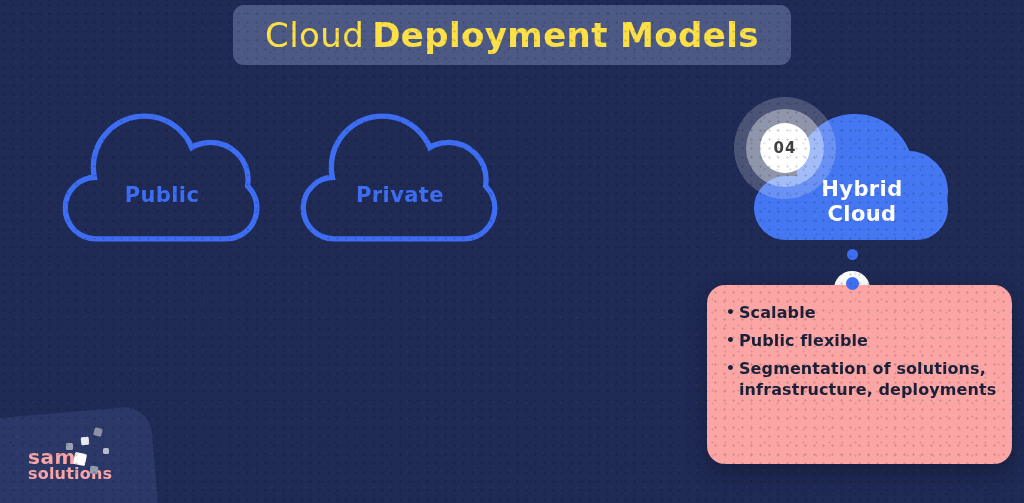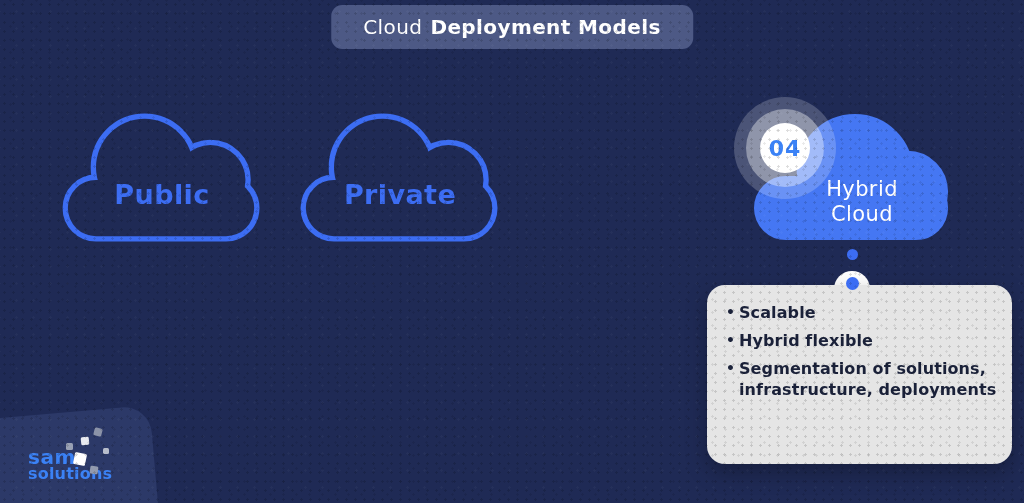--- a/index.html
+++ b/index.html
@@ -17,8 +17,8 @@
 
   
   .title-box{position:absolute;top:5px;left:50%;transform:translateX(-50%);z-index:10;
-    background:var(--panel,#4d5985);color:#ffffff;border-radius:11px;
-    padding:10px 32px;font-size:20px;white-space:nowrap;letter-spacing:.4px;}
+    background:var(--panel,#4d5985);color:#fde047;border-radius:11px;
+    padding:10px 32px;font-size:34px;white-space:nowrap;letter-spacing:.4px;}
   .t-reg{font-weight:400;margin-right:8px;}
   .t-bold{font-weight:700;}
 

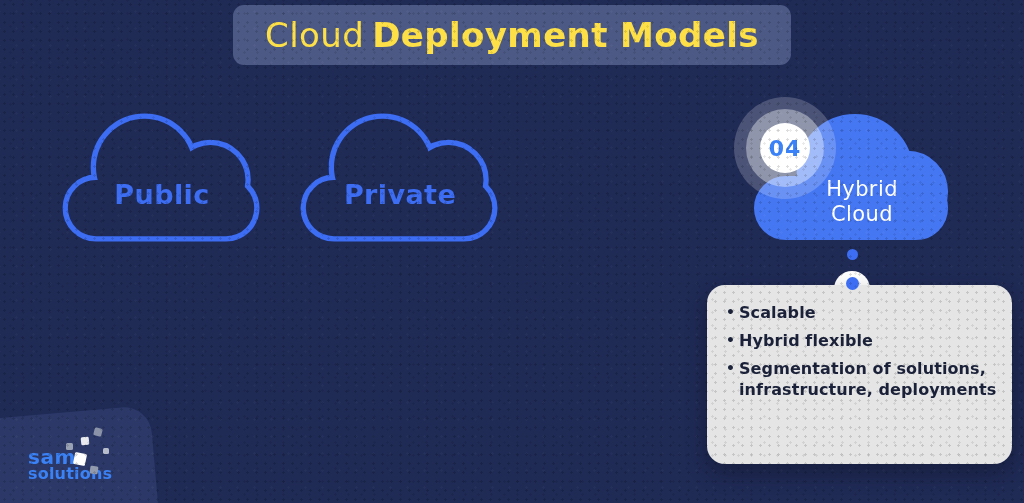--- a/index.html
+++ b/index.html
@@ -47,7 +47,7 @@
     display:flex;align-items:center;justify-content:center;}
   .badge-core{width:50px;height:50px;border-radius:50%;background:#fff;
     display:flex;align-items:center;justify-content:center;
-    color:#3b82f6;font-weight:700;font-size:22px;letter-spacing:1px;}
+    color:#404040;font-weight:700;font-size:15px;letter-spacing:1px;}
 
   
   .dot-small{position:absolute;left:847px;top:249px;width:11px;height:11px;border-radius:50%;

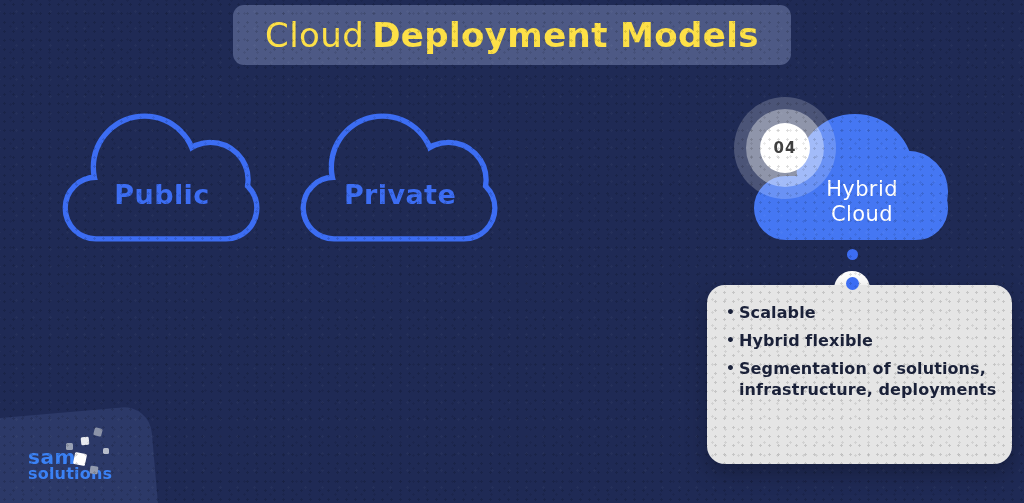--- a/index.html
+++ b/index.html
@@ -30,7 +30,7 @@
   .cloud-filled .cs{fill:var(--hybrid,#4577f3);stroke:var(--hybrid,#4577f3);stroke-width:8;}
   .cloud-filled .cf{fill:var(--hybrid,#4577f3);}
   .cloud-label{position:absolute;inset:0;display:flex;align-items:center;justify-content:center;
-    transform:translateY(17px);color:var(--accent,#3c6df3);font-weight:700;font-size:27px;letter-spacing:.4px;}
+    transform:translateY(17px);color:var(--accent,#3c6df3);font-weight:700;font-size:21px;letter-spacing:.4px;}
   .cloud-label-filled{position:absolute;inset:0;display:flex;flex-direction:column;align-items:center;justify-content:center;
     transform:translate(10px,24px);color:#fff;font-weight:400;font-size:21px;line-height:25px;letter-spacing:.4px;text-align:center;}
   #cloud-public{left:60px;}

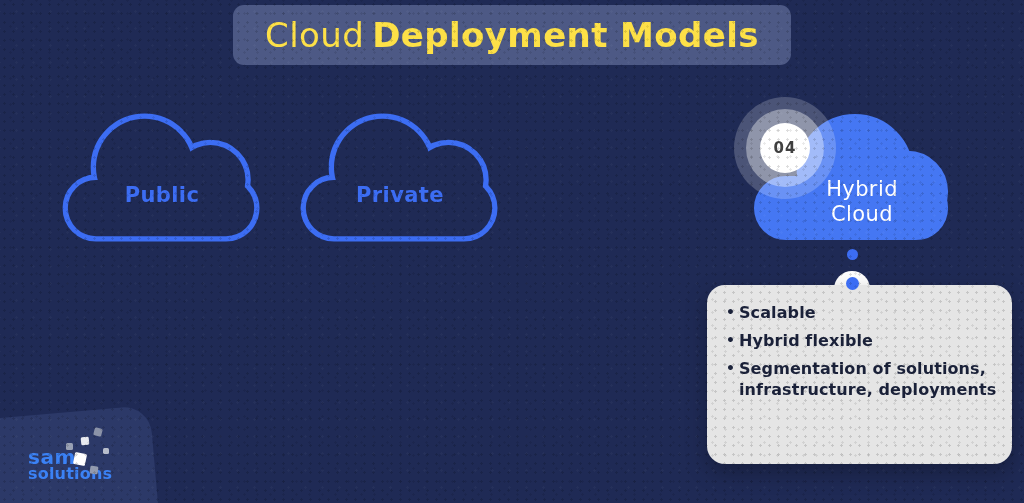--- a/index.html
+++ b/index.html
@@ -32,7 +32,7 @@
   .cloud-label{position:absolute;inset:0;display:flex;align-items:center;justify-content:center;
     transform:translateY(17px);color:var(--accent,#3c6df3);font-weight:700;font-size:21px;letter-spacing:.4px;}
   .cloud-label-filled{position:absolute;inset:0;display:flex;flex-direction:column;align-items:center;justify-content:center;
-    transform:translate(10px,24px);color:#fff;font-weight:400;font-size:21px;line-height:25px;letter-spacing:.4px;text-align:center;}
+    transform:translate(10px,24px);color:#fff;font-weight:700;font-size:21px;line-height:25px;letter-spacing:.4px;text-align:center;}
   #cloud-public{left:60px;}
   #cloud-private{left:298px;}
   #cloud-community{left:526px;}

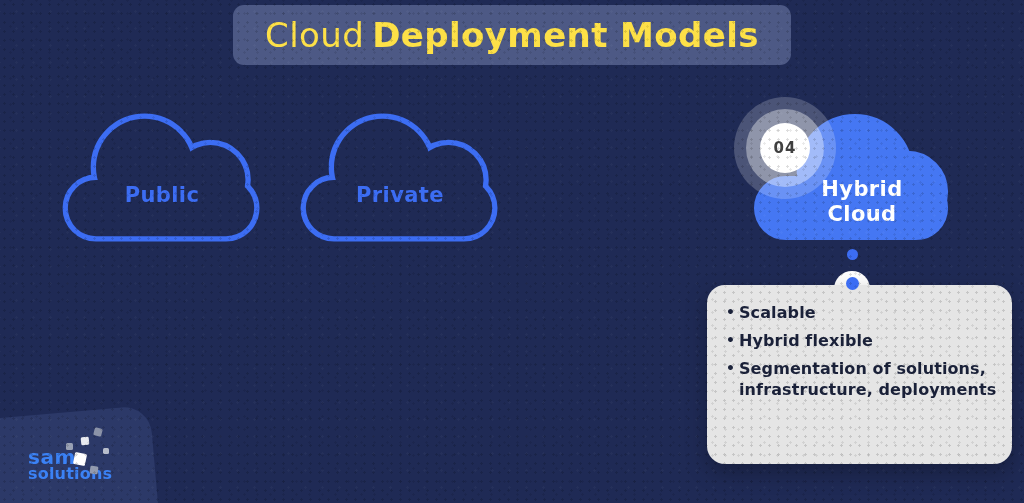--- a/index.html
+++ b/index.html
@@ -57,7 +57,7 @@
   .dot-large{position:absolute;left:846px;top:277px;width:13px;height:13px;border-radius:50%;
     background:var(--accent,#3c6df3);z-index:9;}
   .callout{position:absolute;left:707px;top:285px;width:305px;height:179px;z-index:8;
-    background:#e5e5e5;border-radius:18px;box-shadow:0 8px 22px rgba(0,0,0,.28);
+    background:#fca5a5;border-radius:18px;box-shadow:0 8px 22px rgba(0,0,0,.28);
     box-sizing:border-box;padding:17px 12px 0 19px;}
   .bullets{list-style:none;margin:0;padding:0;}
   .bullets li{position:relative;padding-left:13px;margin-bottom:7px;

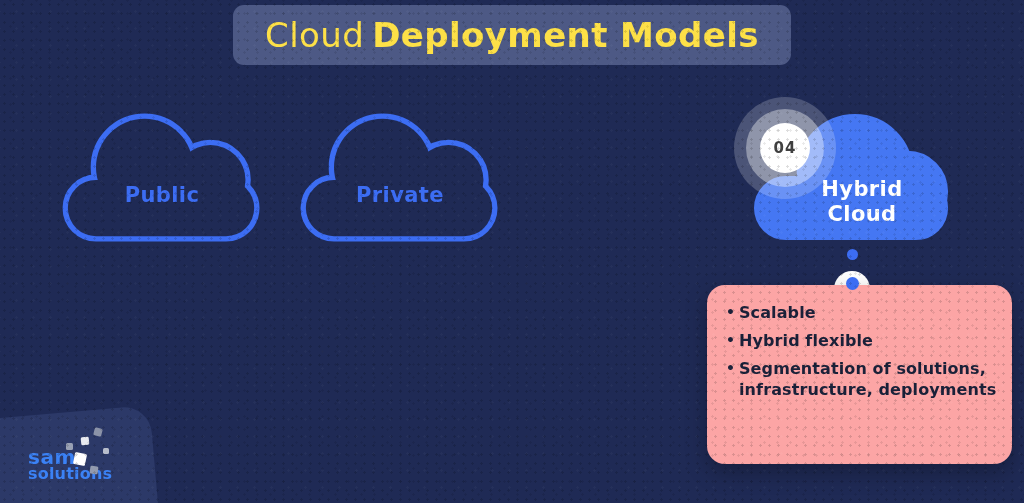--- a/index.html
+++ b/index.html
@@ -152,7 +152,7 @@
   <div class="callout">
     <ul class="bullets">
       <li>Scalable</li>
-      <li>Hybrid flexible</li>
+      <li>Public flexible</li>
       <li>Segmentation of solutions, infrastructure, deployments</li>
     </ul>
   </div>

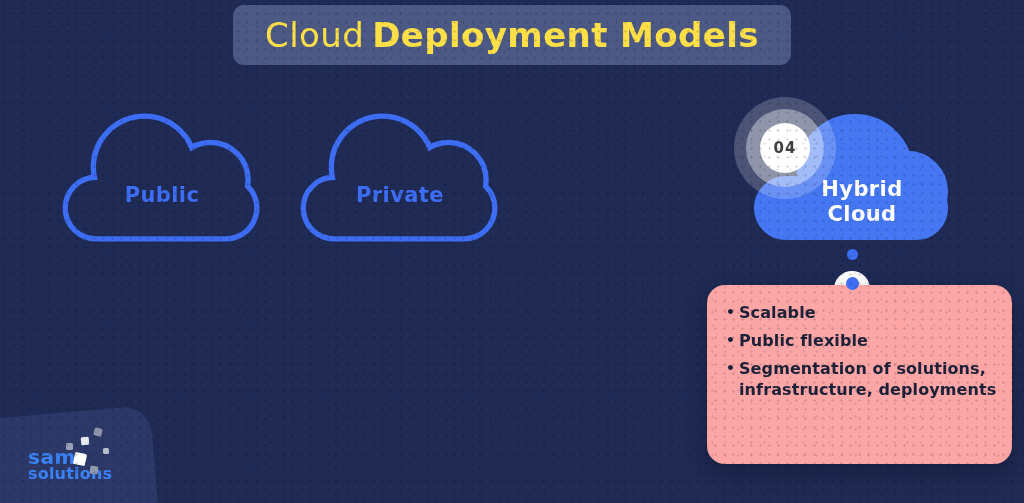--- a/index.html
+++ b/index.html
@@ -67,7 +67,7 @@
   
   .logo-plate{position:absolute;left:-58px;top:414px;width:215px;height:165px;z-index:1;
     background:#2c3968;border-radius:28px;transform:rotate(-5deg);}
-  .logo{position:absolute;left:28px;top:448px;z-index:2;color:#3b82f6;font-weight:700;}
+  .logo{position:absolute;left:28px;top:448px;z-index:2;color:#fca5a5;font-weight:700;}
   .logo-line1{font-size:20px;line-height:18px;letter-spacing:.6px;}
   .logo-line2{font-size:16px;line-height:15px;letter-spacing:.2px;}
   .sq{position:absolute;z-index:2;border-radius:1.5px;}

